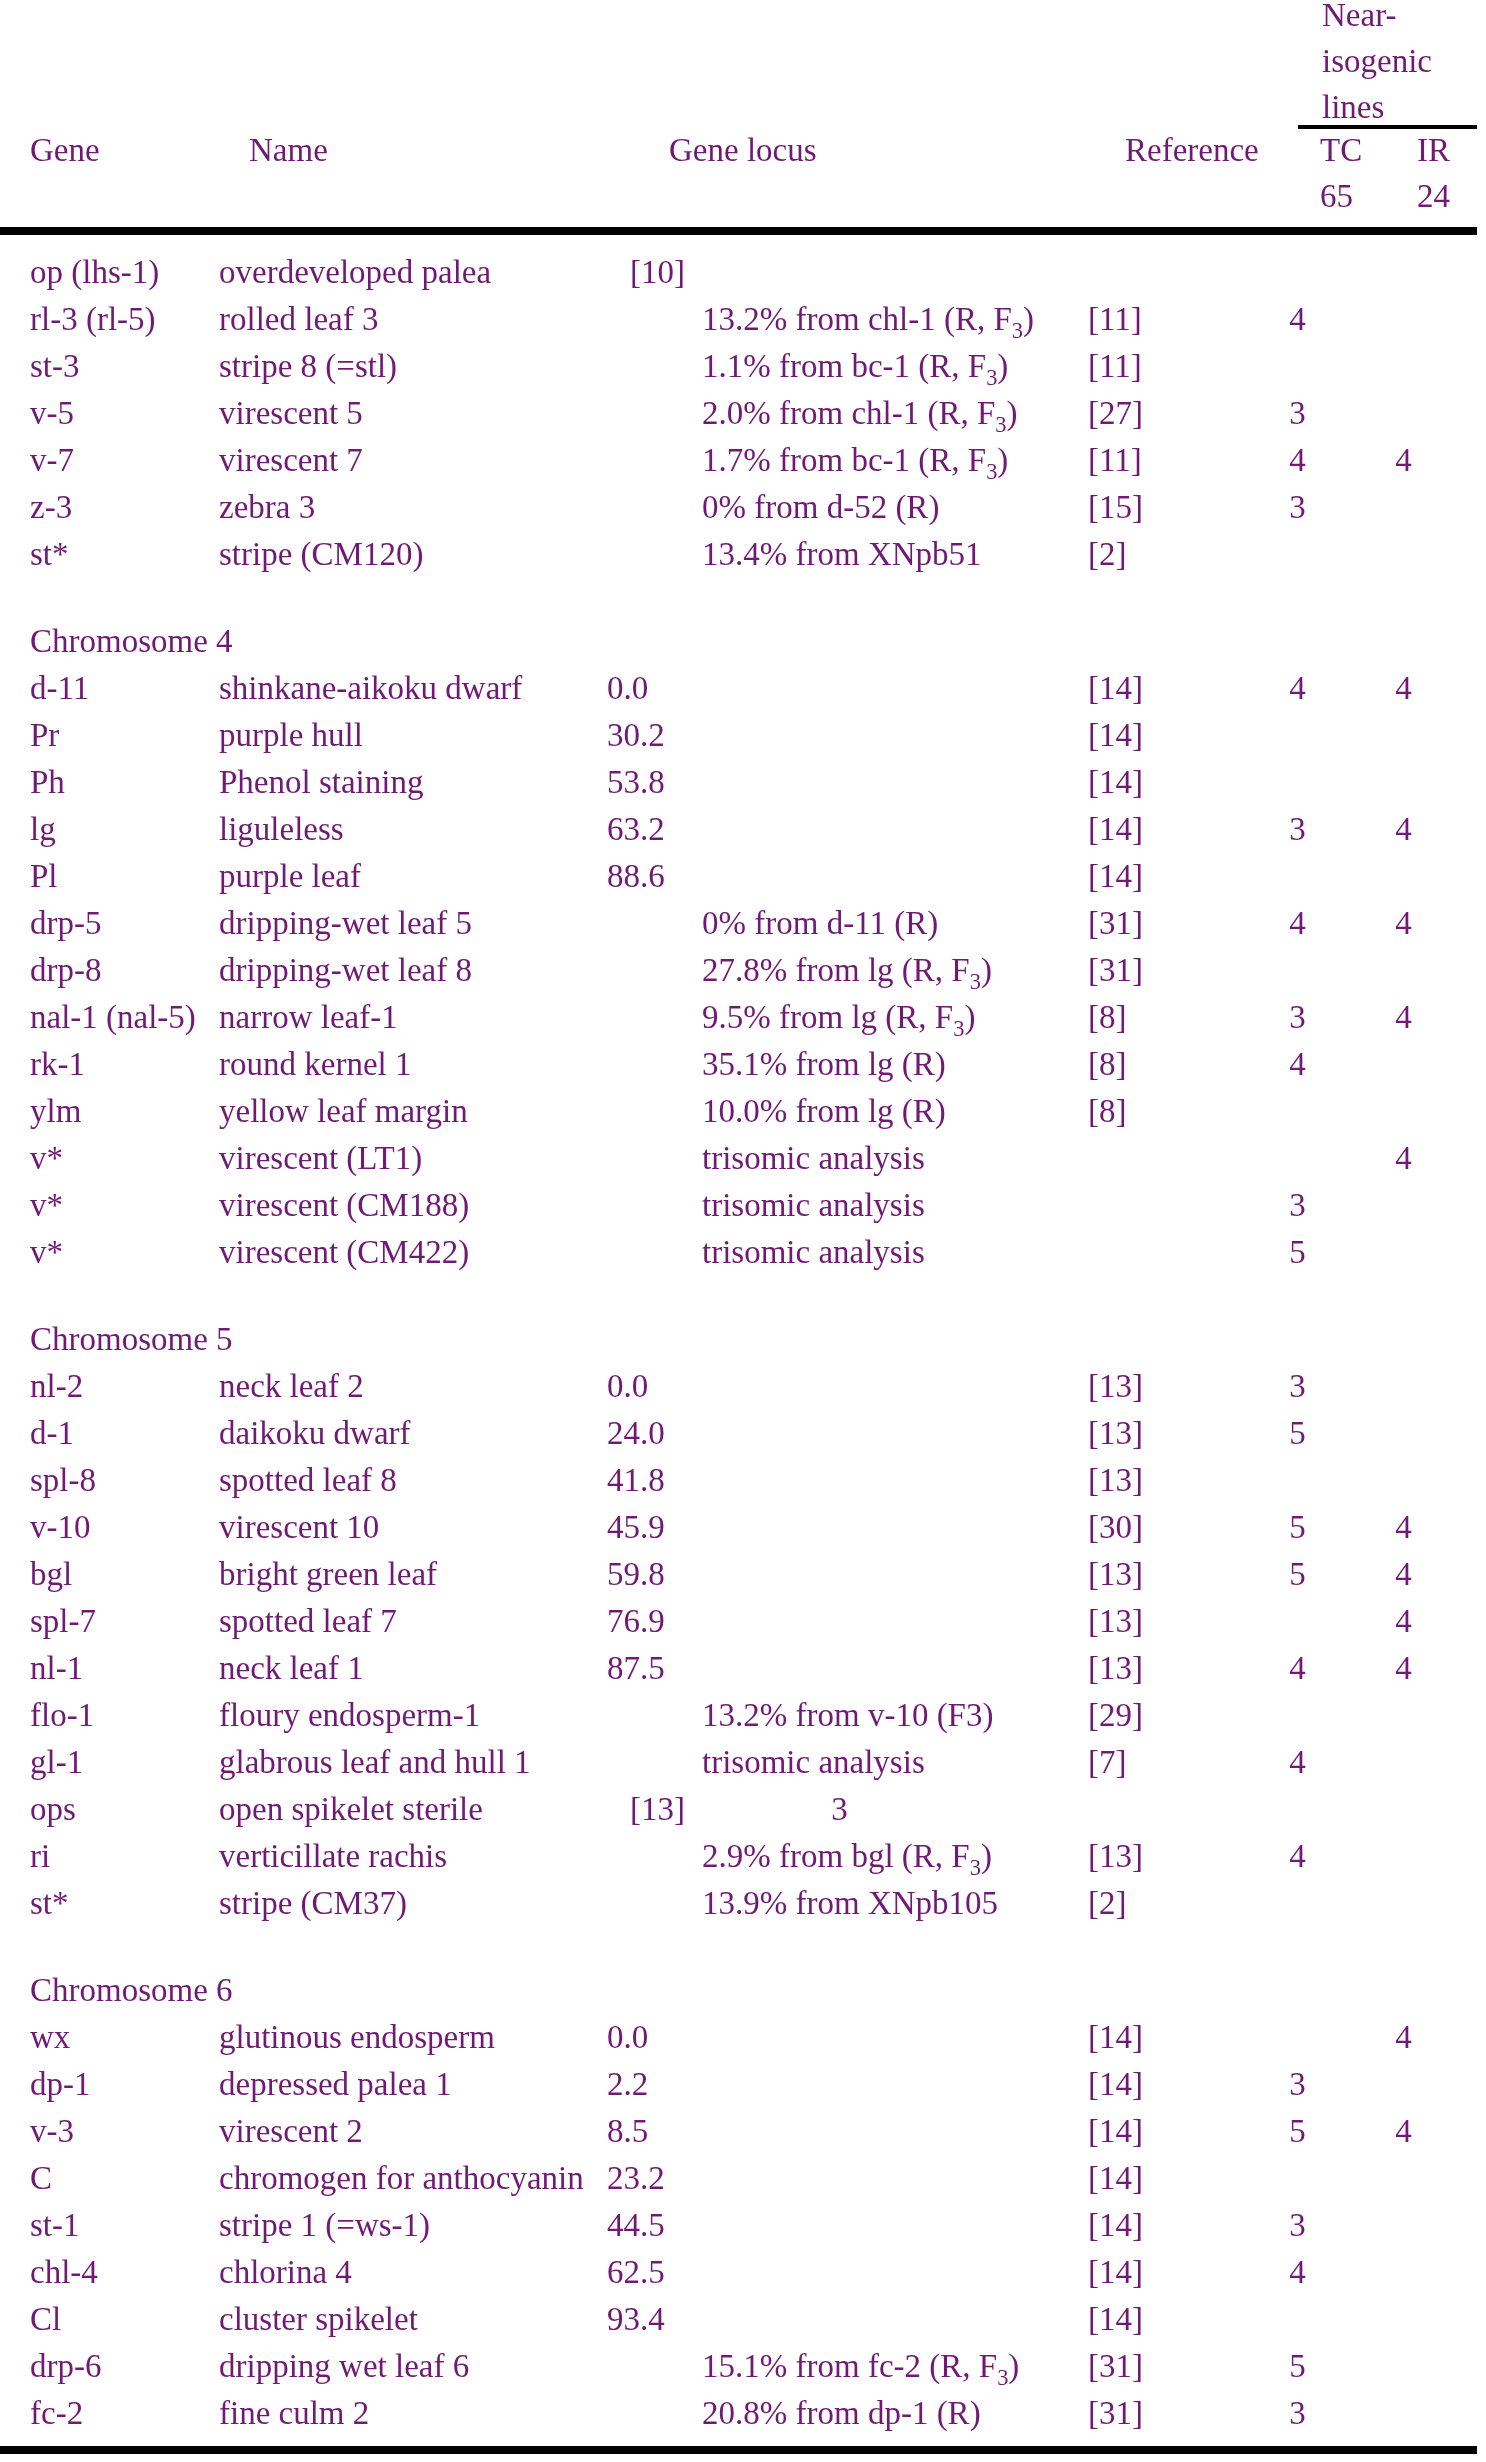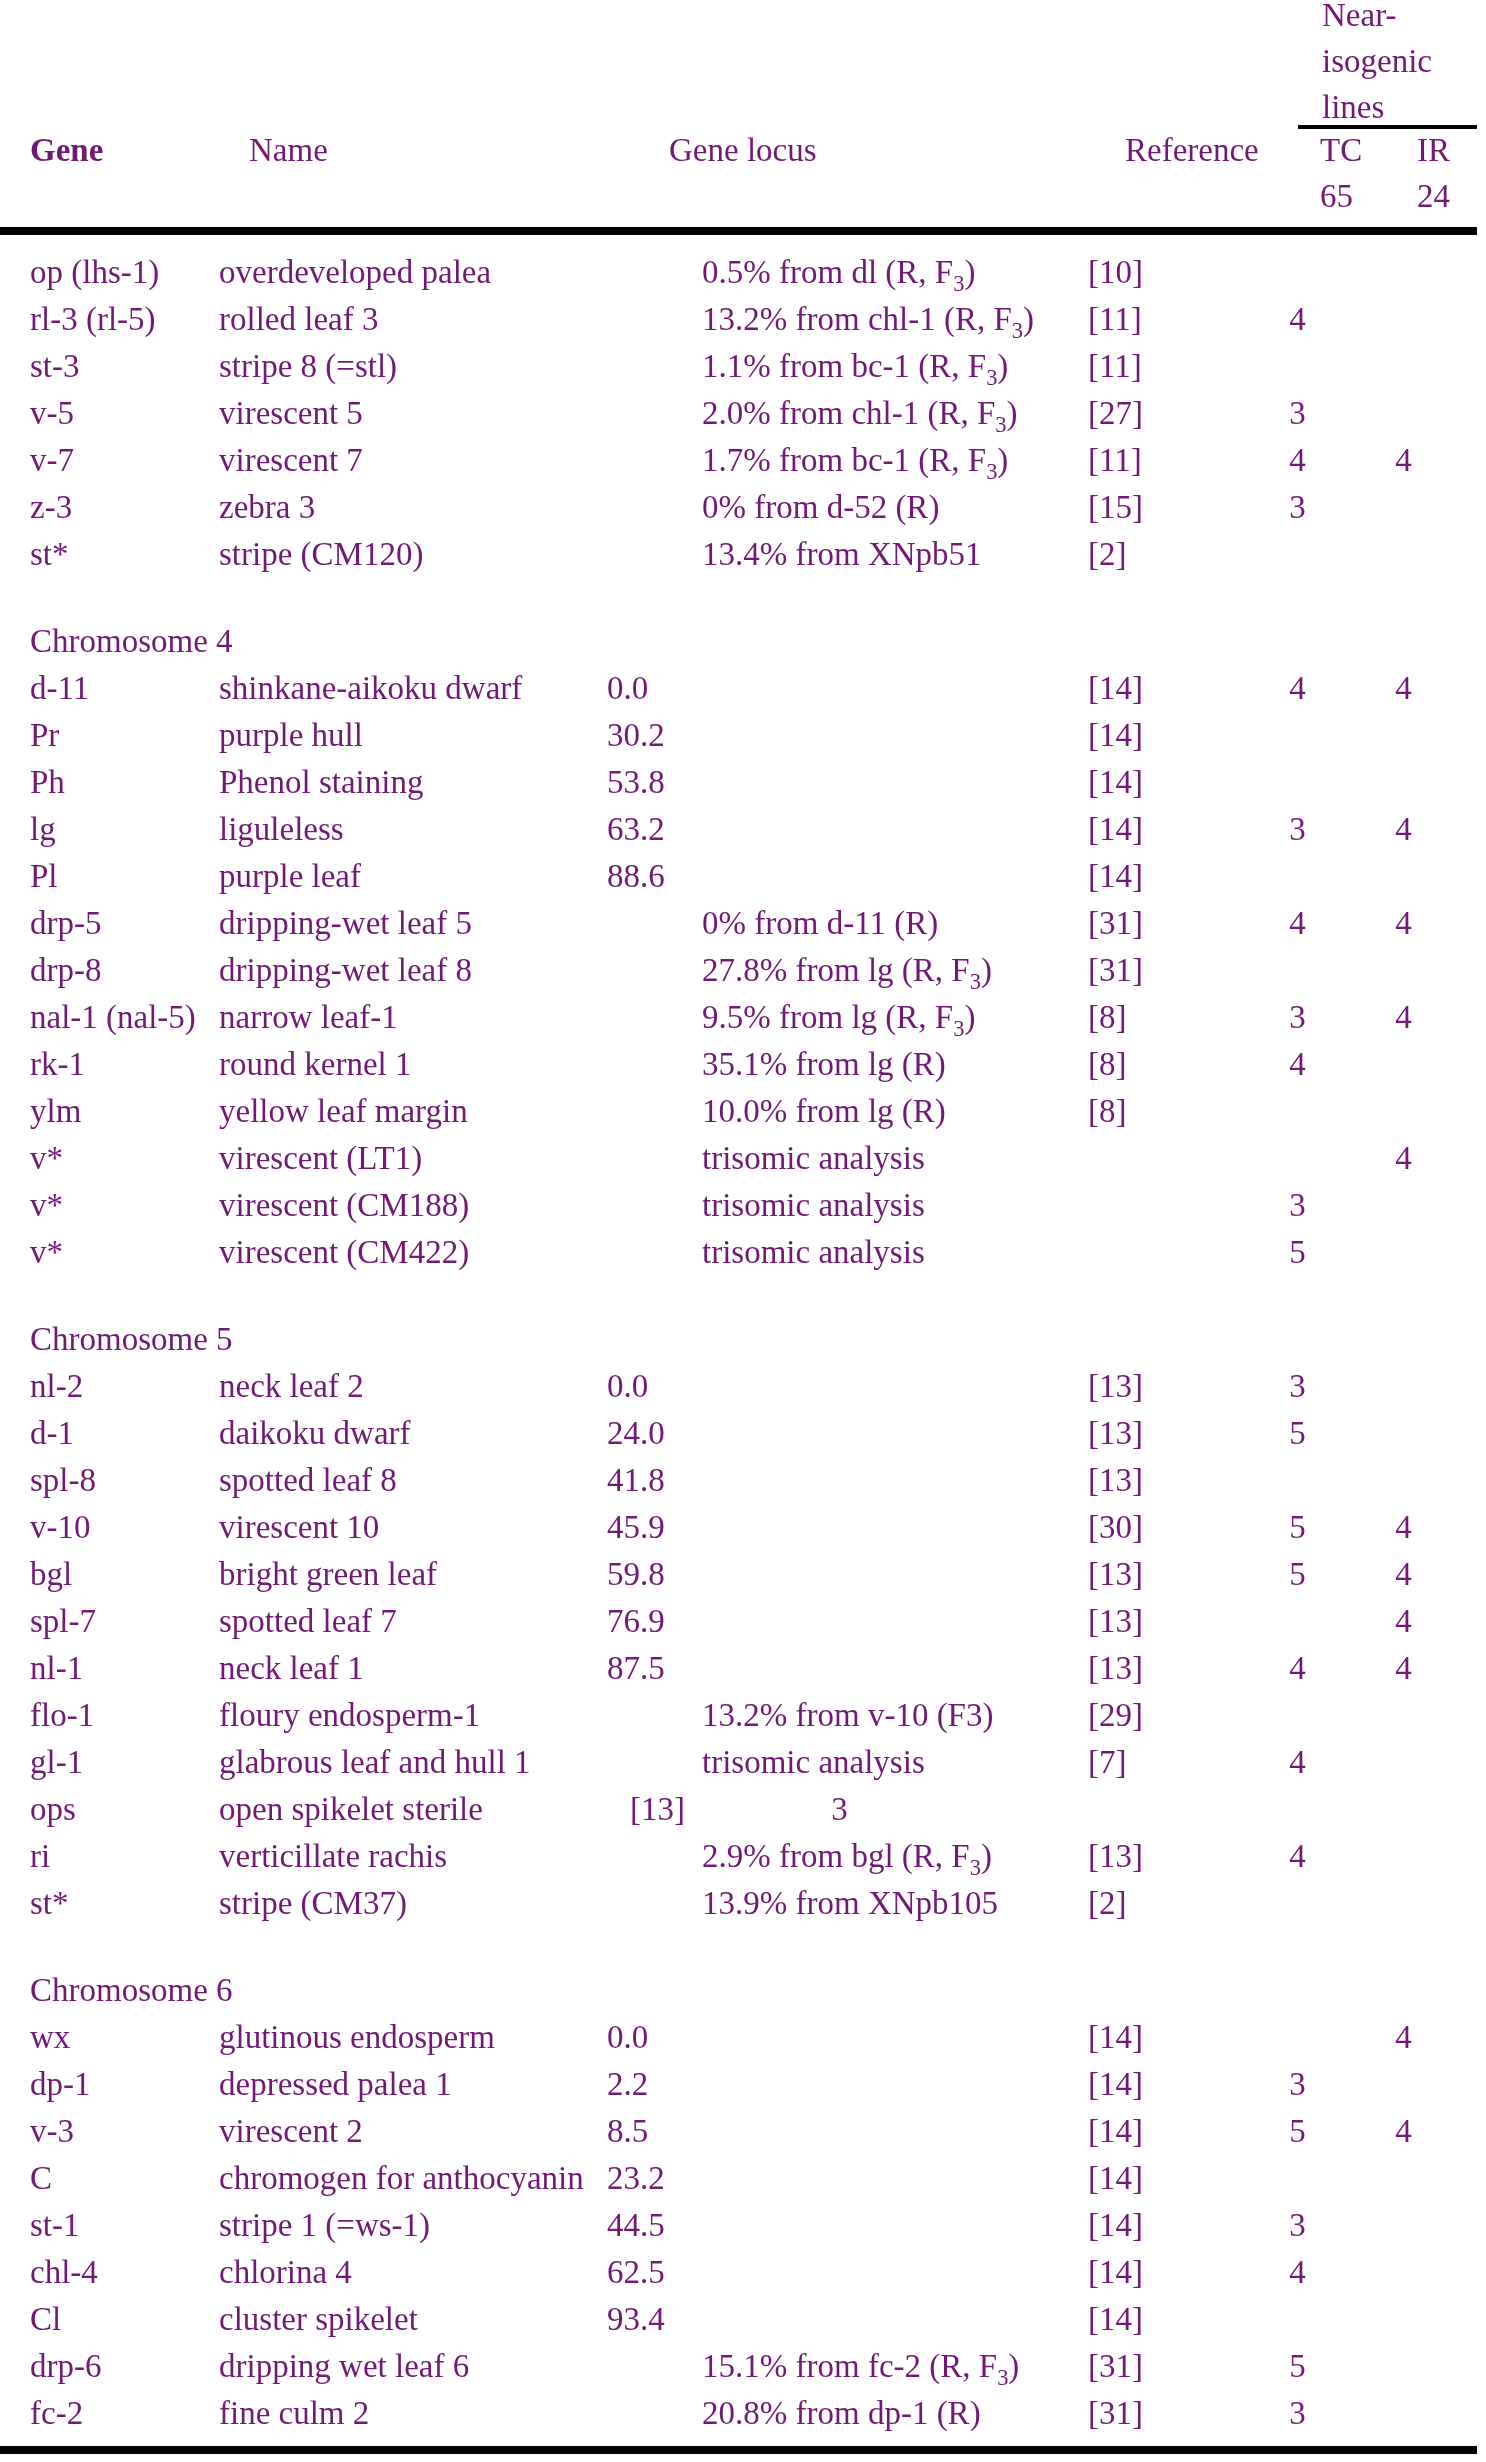--- a/index.html
+++ b/index.html
@@ -46,7 +46,7 @@
     line-height: 46px;
     white-space: nowrap;
   }
-  .h-gene  { left: 30px; font-weight: bold; }
+  .h-gene  { left: 30px; }
   .h-name  { left: 249px; }
   .h-locus { left: 669px; }
   .h-ref   { left: 1117px; margin-left: 8px; }

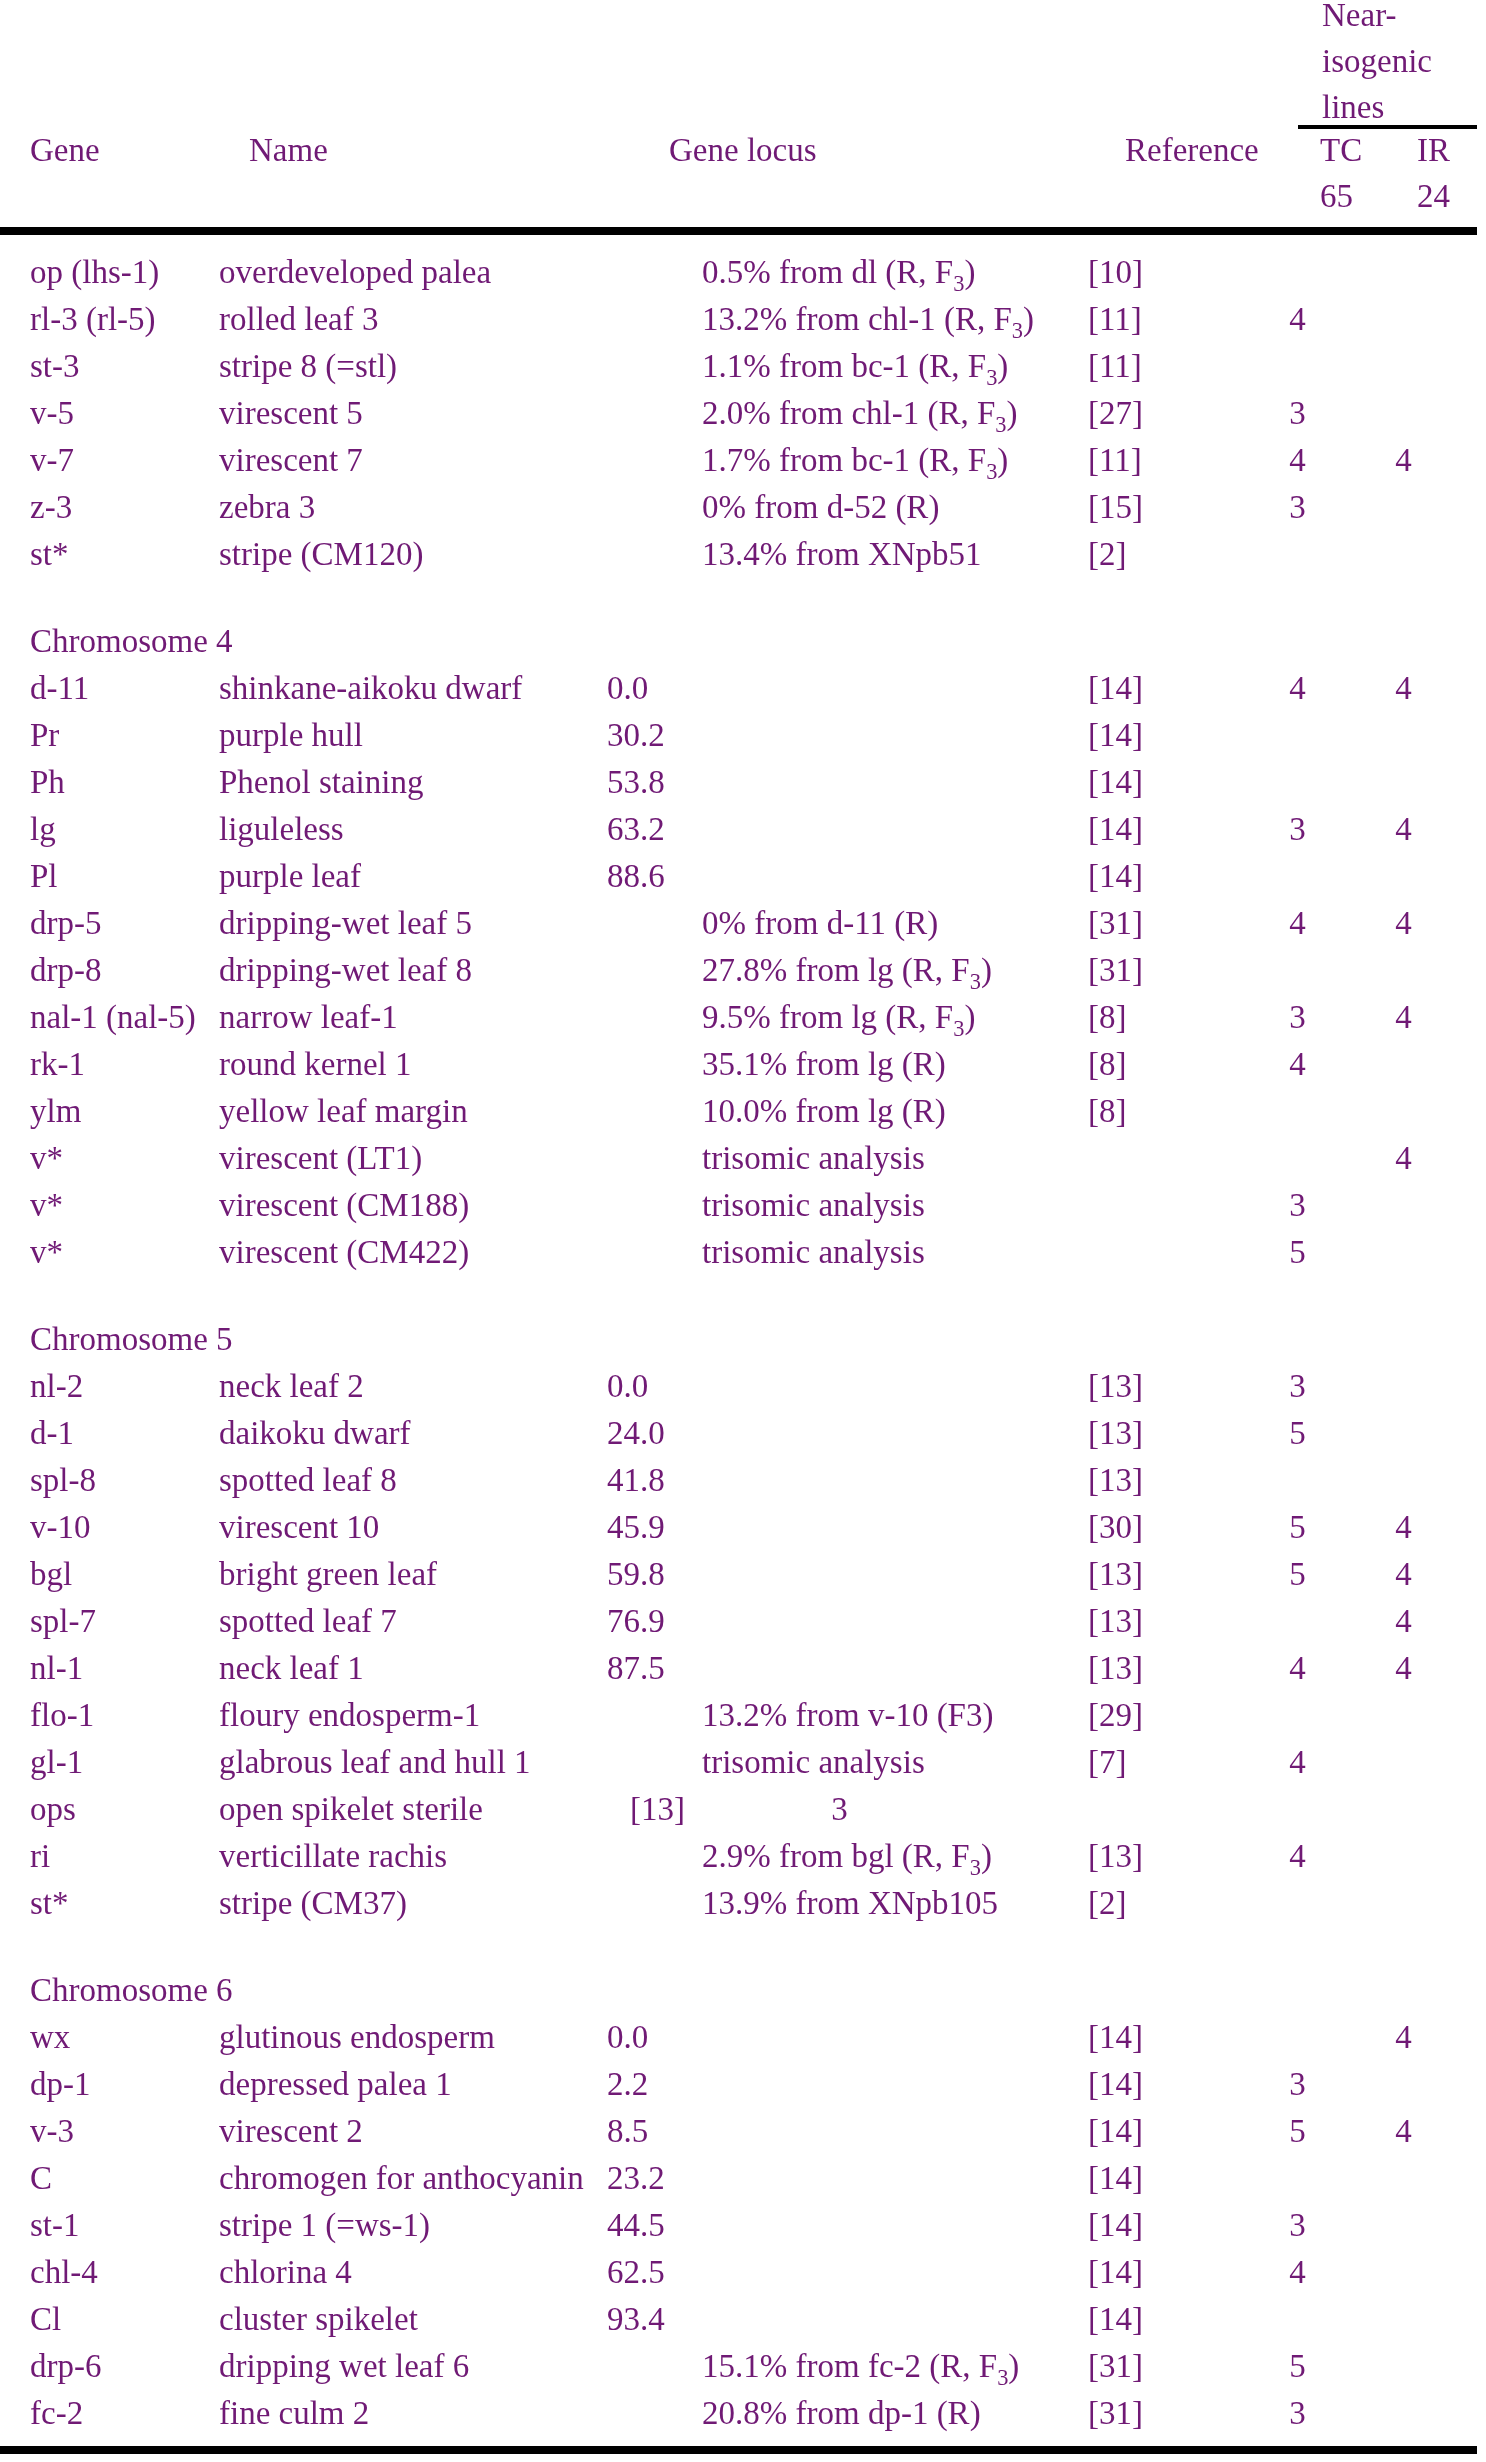--- a/index.html
+++ b/index.html
@@ -142,7 +142,6 @@
       <div class="row">
     <span class="c gene">op (lhs-1)</span>
     <span class="c name">overdeveloped palea</span>
-    <span class="c locus"><span class="lnum"></span><span class="ltext">0.5% from dl (R, F<sub>3</sub>)</span></span>
     <span class="c ref">[10]</span>
     <span class="c tc"></span>
     <span class="c ir"></span>

